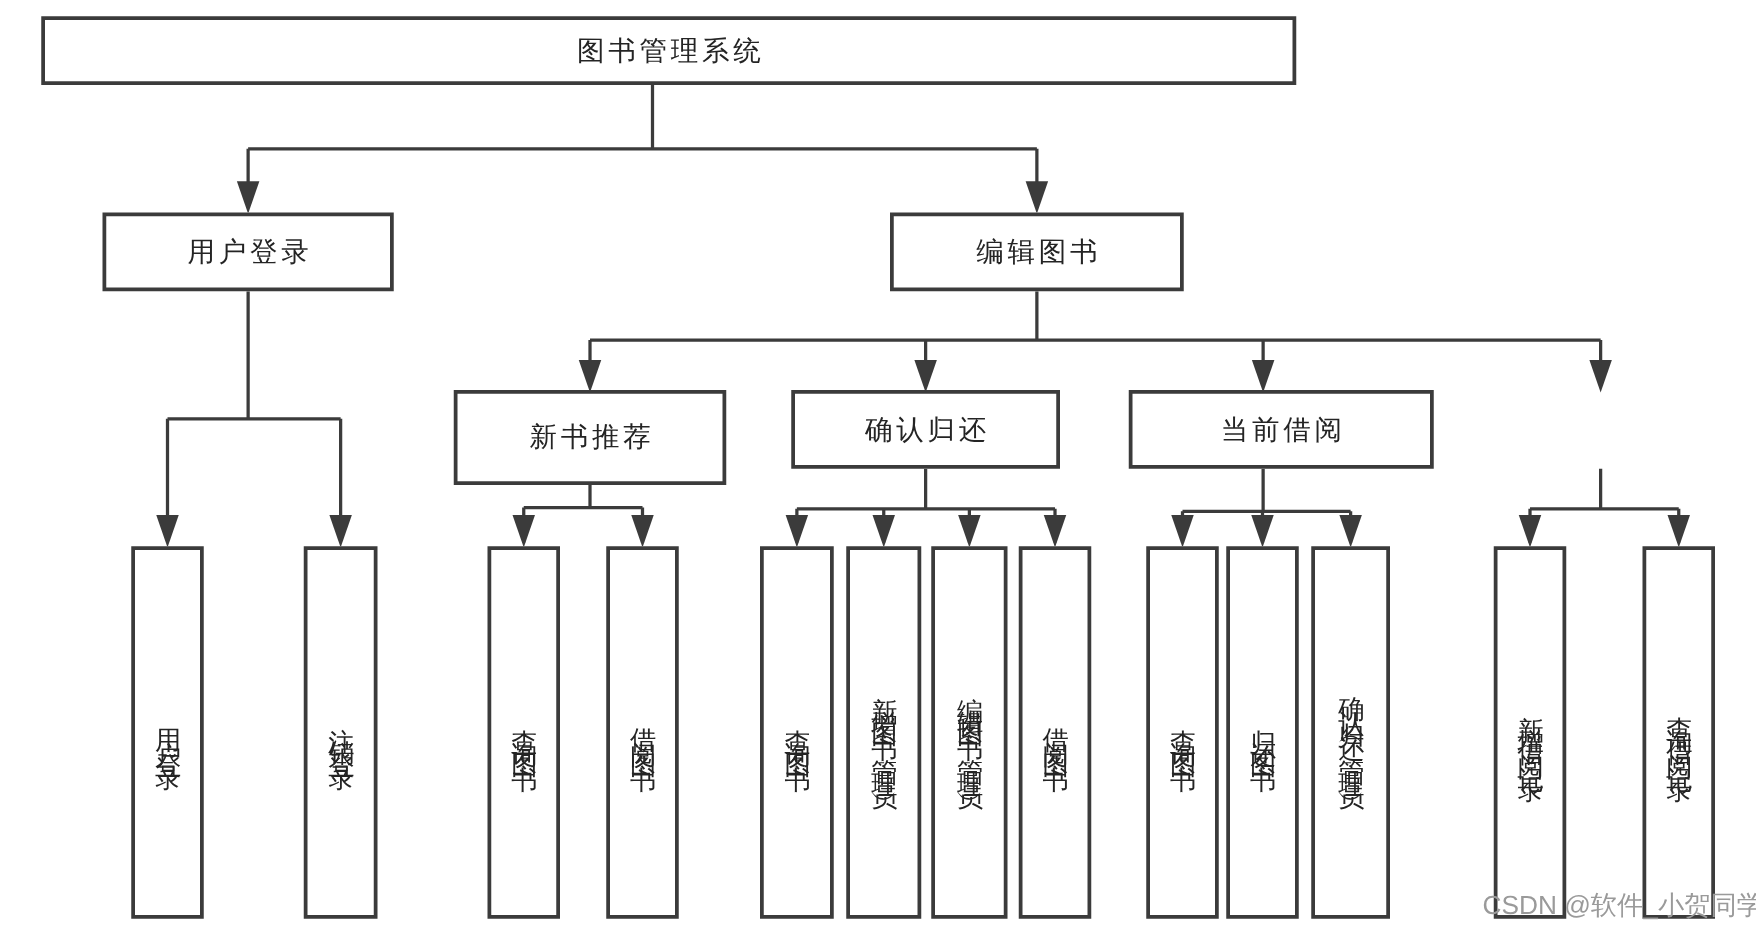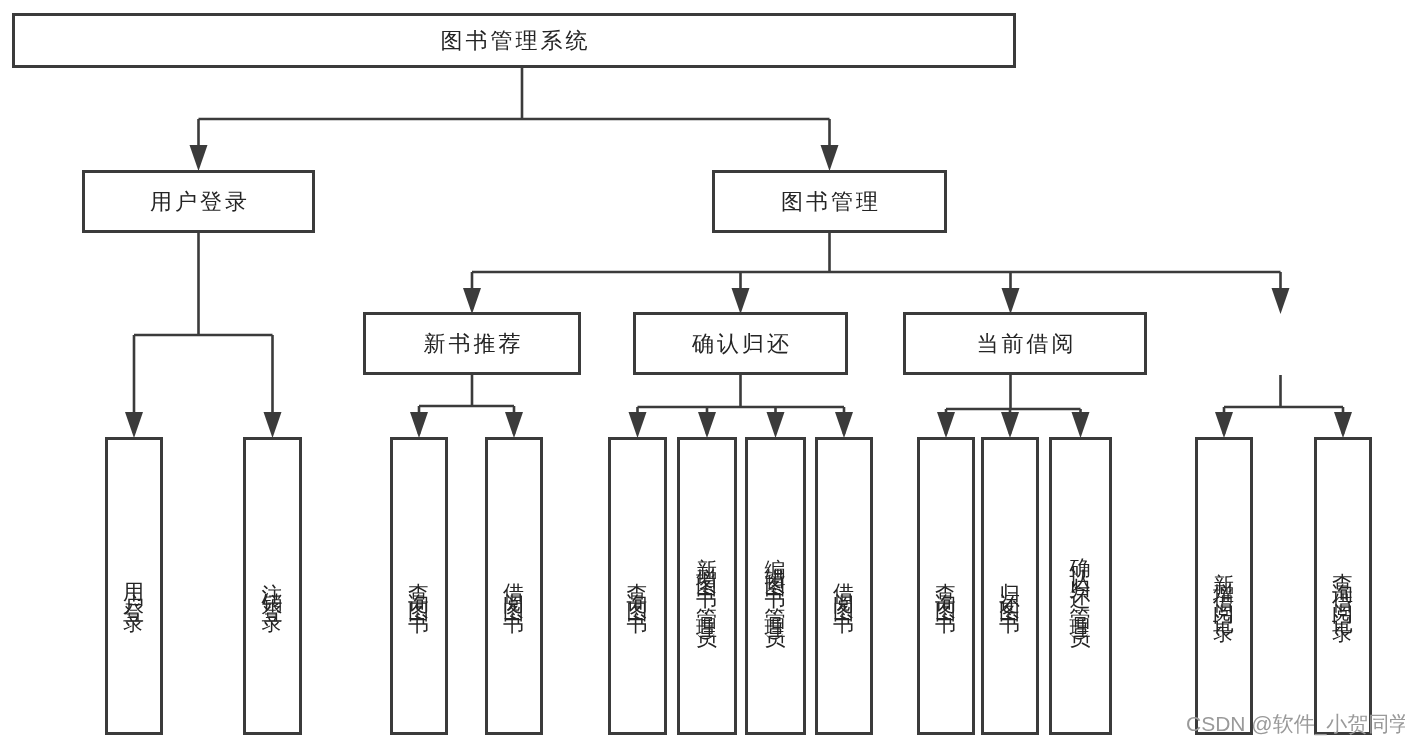--- a/index.html
+++ b/index.html
@@ -100,7 +100,7 @@
     </g>
   </svg>
 
-  <div class="node" style="left:12px; top:13px; width:1004px; height:55px;">图书管理系统</div>
+  <div class="node" style="left:33px; top:13px; width:1004px; height:55px;">图书管理系统</div>
 
   <div class="node" style="left:82px; top:170px; width:233px; height:63px;">用户登录</div>
   <div class="node" style="left:712px; top:170px; width:235px; height:63px;">图书管理</div>

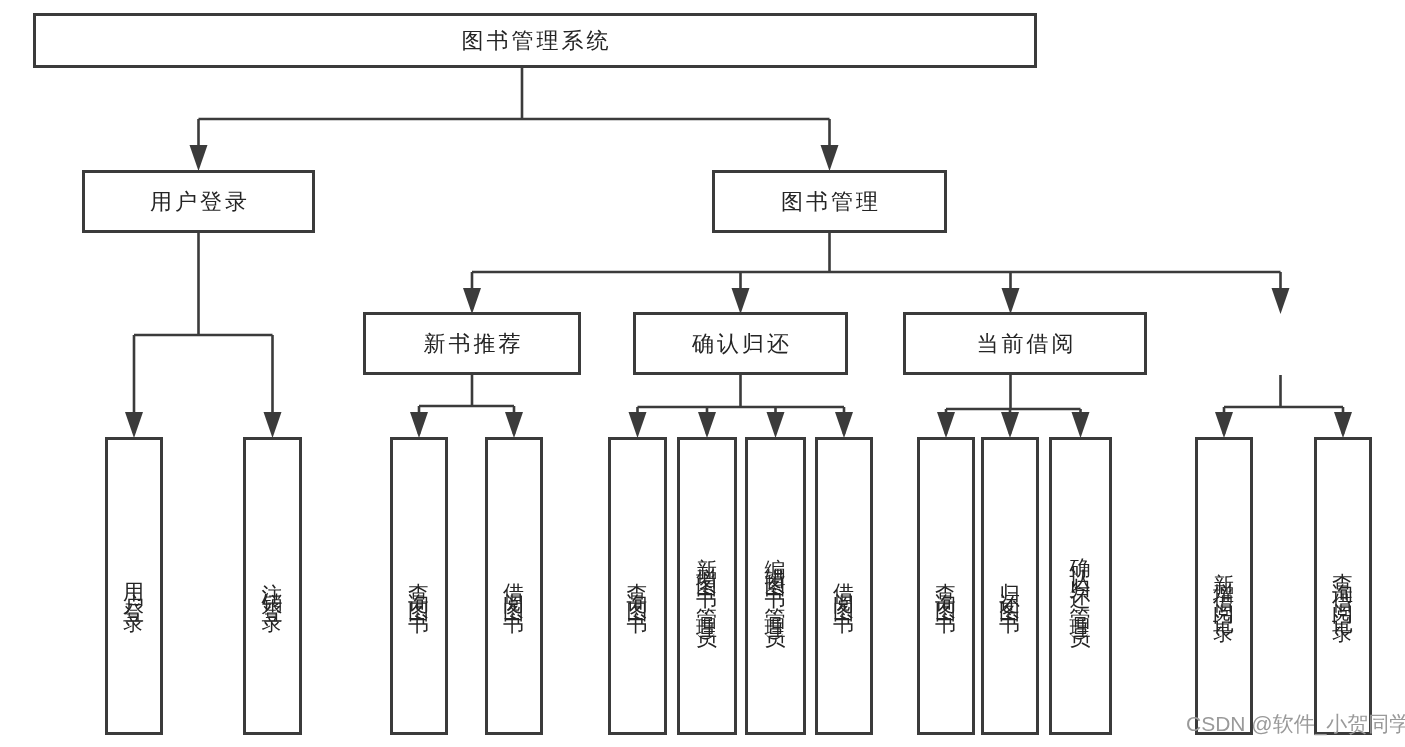--- a/index.html
+++ b/index.html
@@ -103,7 +103,7 @@
   <div class="node" style="left:33px; top:13px; width:1004px; height:55px;">图书管理系统</div>
 
   <div class="node" style="left:82px; top:170px; width:233px; height:63px;">用户登录</div>
-  <div class="node" style="left:712px; top:170px; width:235px; height:63px;">图书管理</div>
+  <div class="node" style="left:712px; top:170px; width:235px; height:63px;">编辑图书</div>
 
   <div class="node" style="left:363px; top:312px; width:218px; height:63px;">新书推荐</div>
   <div class="node" style="left:633px; top:312px; width:215px; height:63px;">确认归还</div>

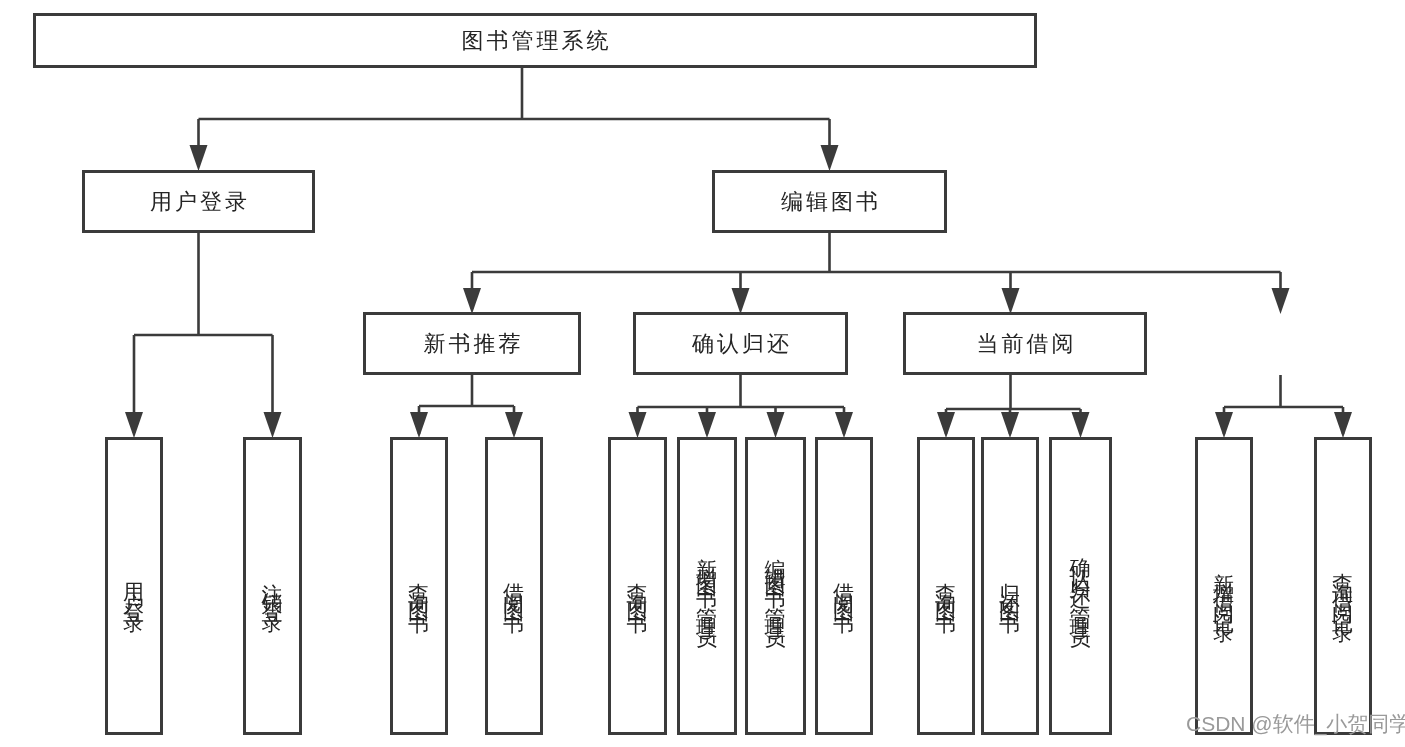--- a/index.html
+++ b/index.html
@@ -105,7 +105,7 @@
   <div class="node" style="left:82px; top:170px; width:233px; height:63px;">用户登录</div>
   <div class="node" style="left:712px; top:170px; width:235px; height:63px;">编辑图书</div>
 
-  <div class="node" style="left:363px; top:312px; width:218px; height:63px;">新书推荐</div>
+  <div class="node" style="left:363px; top:312px; width:218px; height:76px;">新书推荐</div>
   <div class="node" style="left:633px; top:312px; width:215px; height:63px;">确认归还</div>
   <div class="node" style="left:903px; top:312px; width:244px; height:63px;">当前借阅</div>
 

